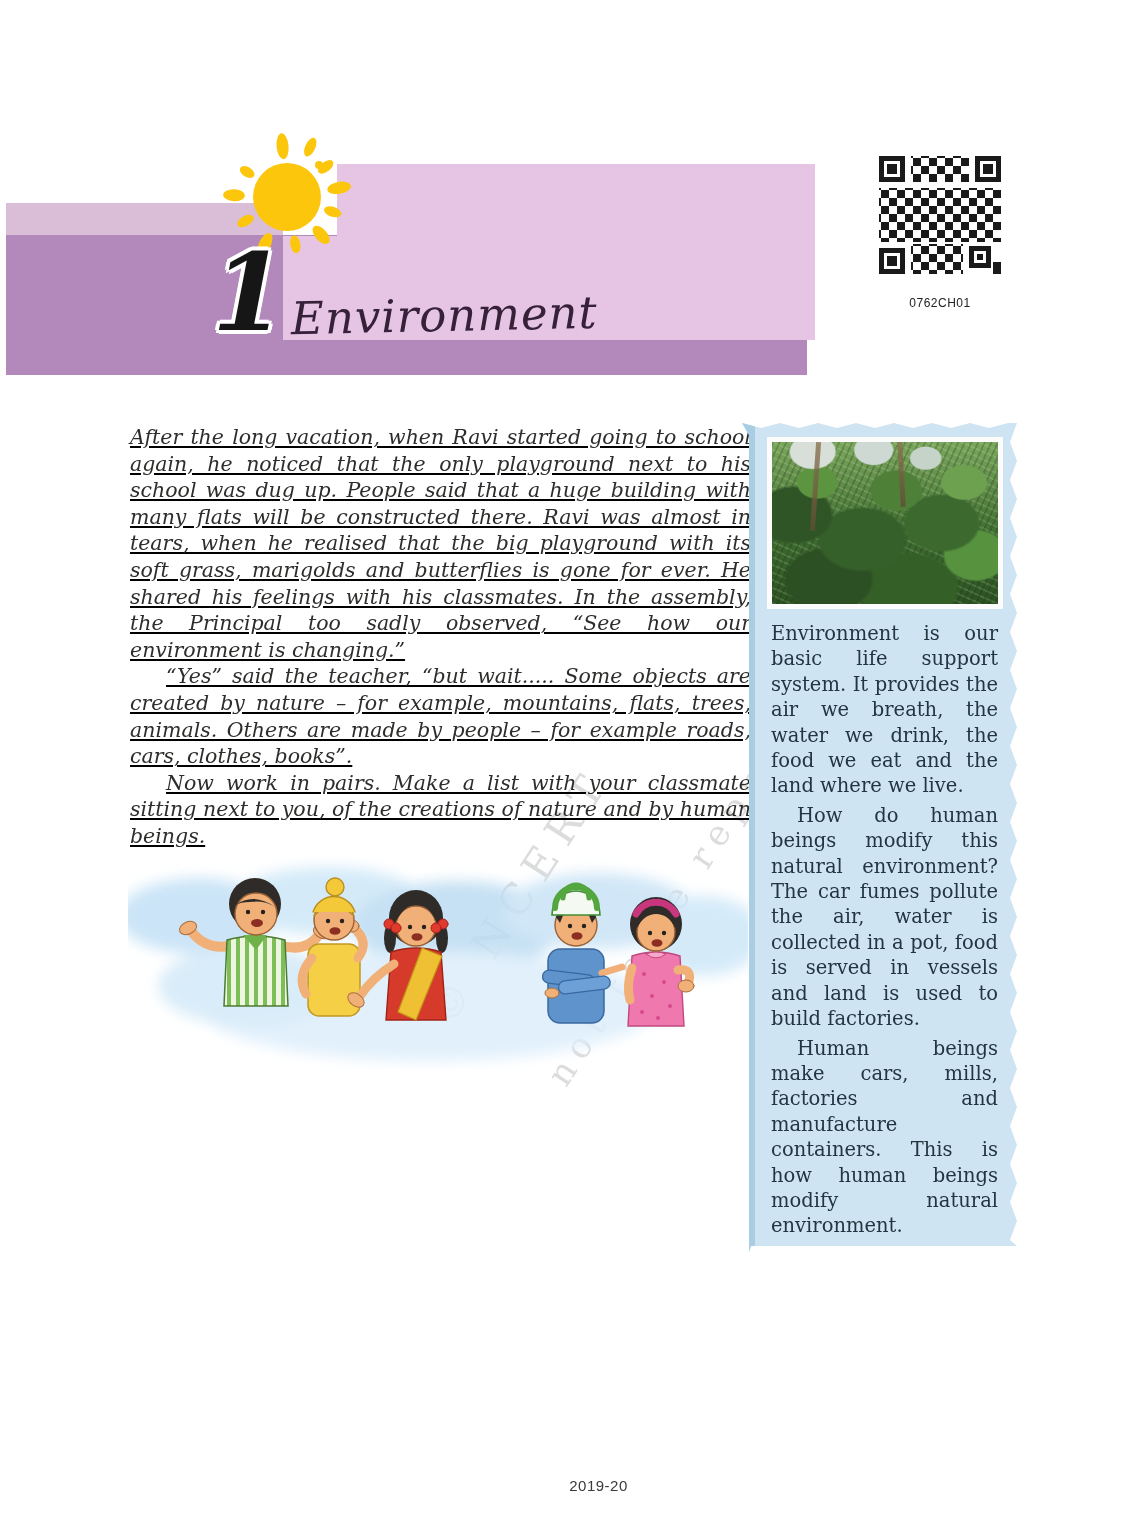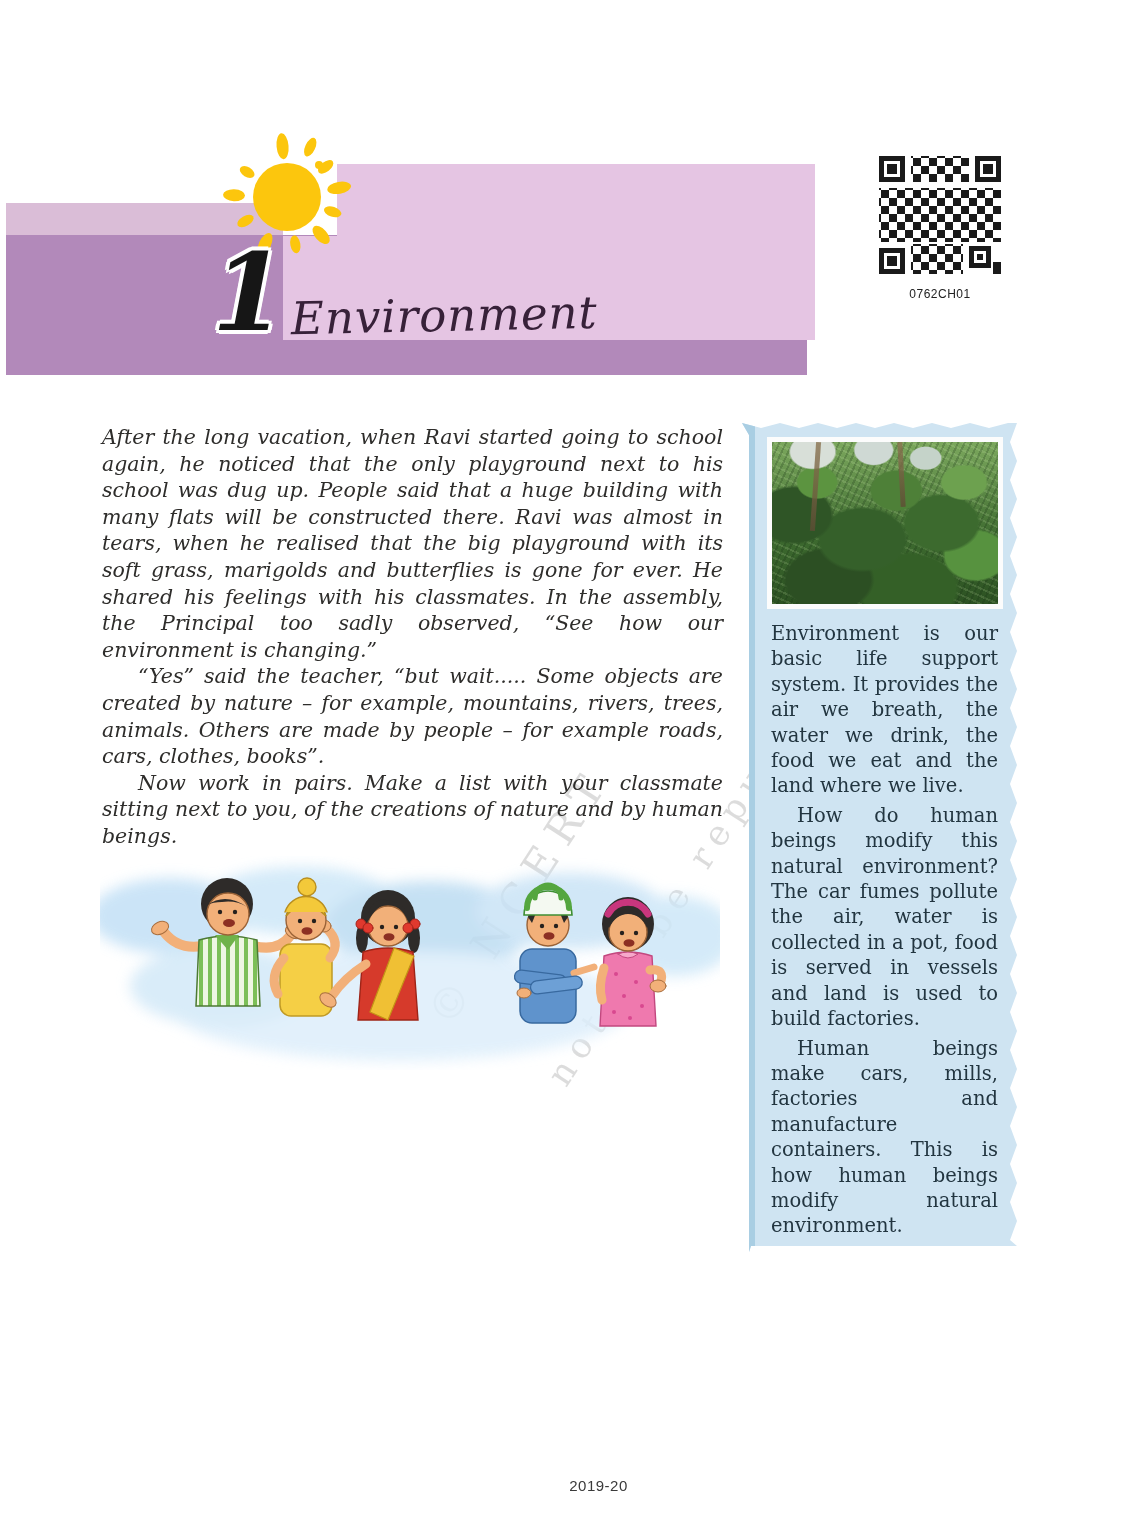--- a/index.html
+++ b/index.html
@@ -23,7 +23,7 @@
 
   
   .qr-wrap{position:absolute;left:872px;top:150px;width:136px;text-align:center;}
-  .qr-label{margin-top:3px;font-family:"Liberation Sans",sans-serif;font-size:12px;color:#222;letter-spacing:.5px;}
+  .qr-label{margin-top:12px;font-family:"Liberation Sans",sans-serif;font-size:12px;color:#222;letter-spacing:.5px;}
 
   
   .main-col{position:absolute;left:102px;top:424px;width:621px;}

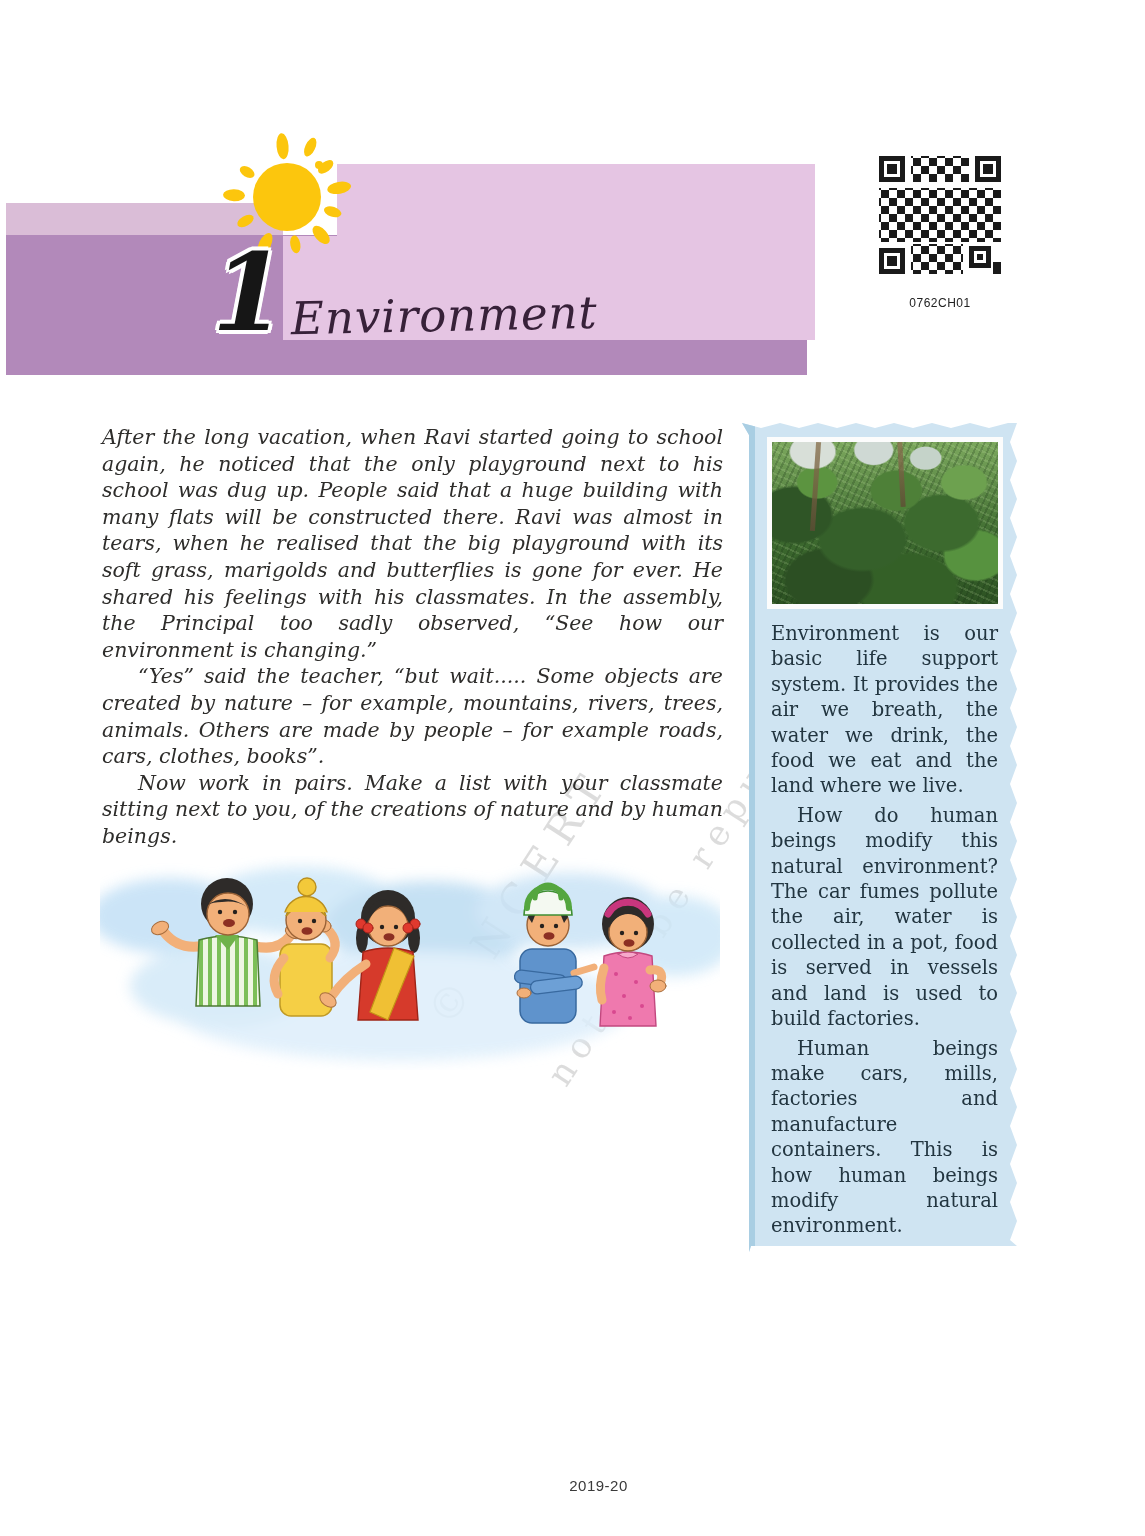--- a/index.html
+++ b/index.html
@@ -26,7 +26,7 @@
   .qr-label{margin-top:12px;font-family:"Liberation Sans",sans-serif;font-size:12px;color:#222;letter-spacing:.5px;}
 
   
-  .main-col{position:absolute;left:102px;top:424px;width:621px;}
+  .main-col{position:absolute;left:130px;top:424px;width:621px;text-decoration:underline;}
   .main-col p{margin:0;font-family:"DejaVu Serif",serif;font-style:italic;font-size:20.5px;
      line-height:26.6px;color:#2e2d2b;text-align:justify;text-indent:36px;}
   .main-col p.first{text-indent:0;}

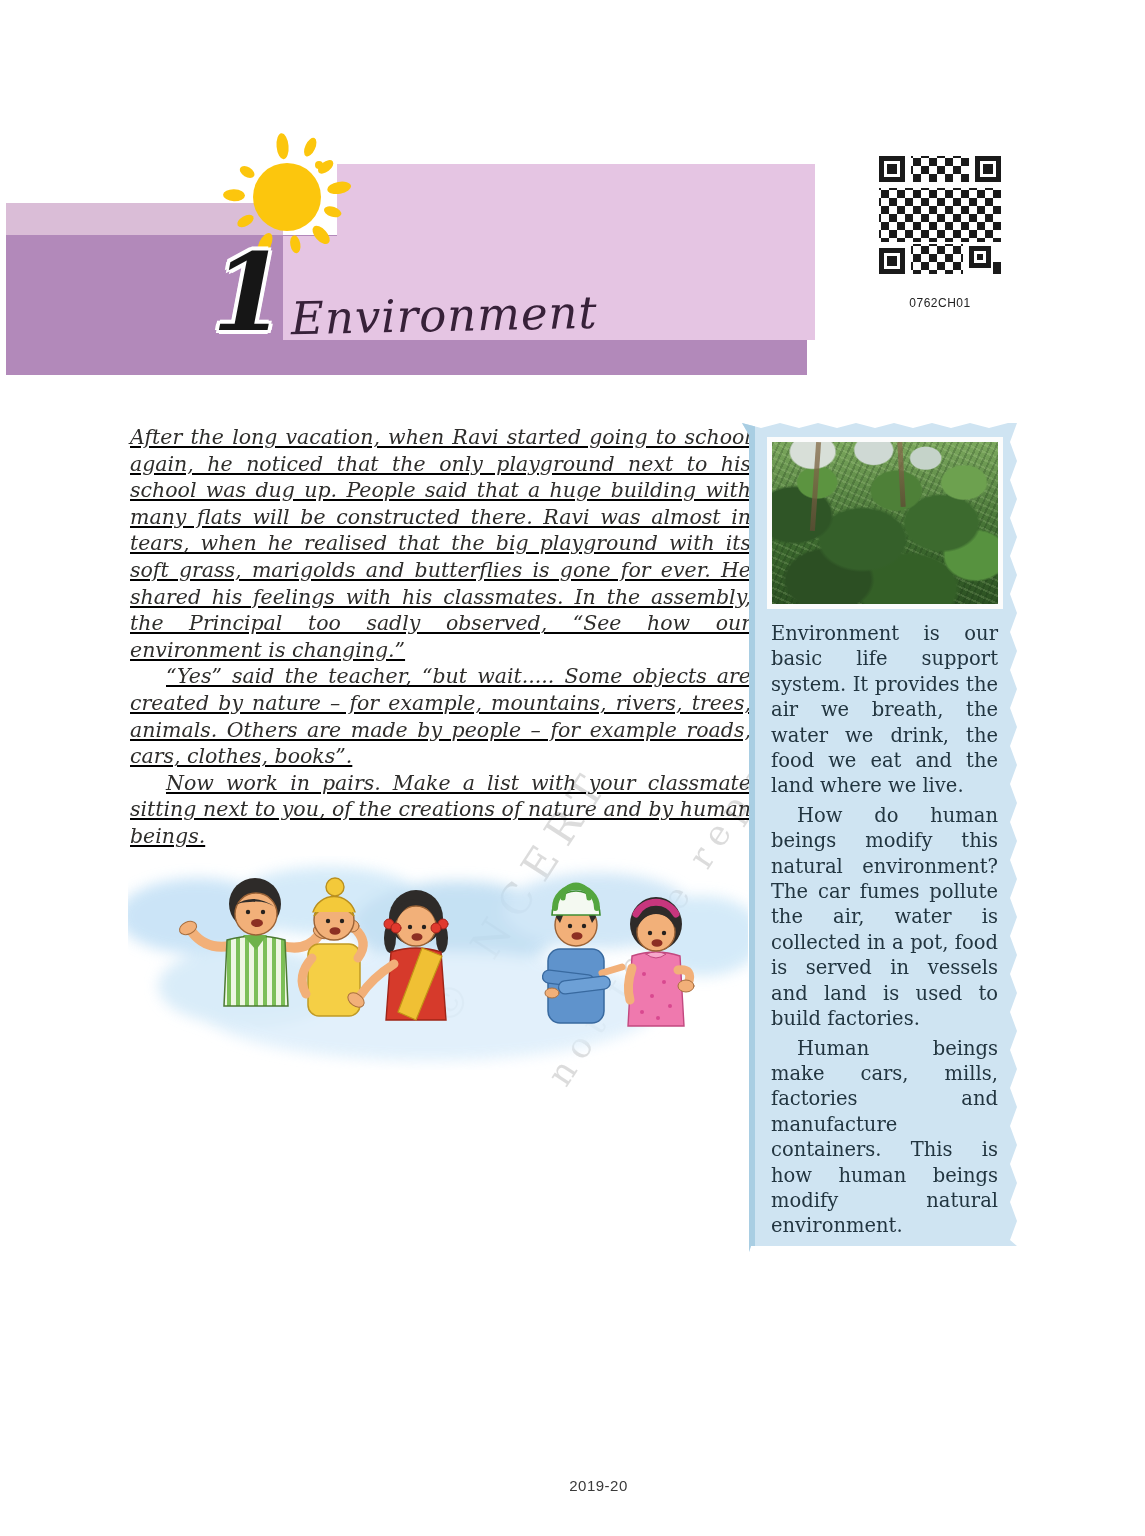--- a/index.html
+++ b/index.html
@@ -157,7 +157,7 @@
 
   <div class="main-col">
     <p class="first">After the long vacation, when Ravi started going to school again, he noticed that the only playground next to his school was dug up. People said that a huge building with many flats will be constructed there. Ravi was almost in tears, when he realised that the big playground with its soft grass, marigolds and butterflies is gone for ever. He shared his feelings with his classmates. In the assembly, the Principal too sadly observed, “See how our environment is changing.”</p>
-    <p>“Yes” said the teacher, “but wait..... Some objects are created by nature – for example, mountains, rivers, trees, animals. Others are made by people – for example roads, cars, clothes, books”.</p>
+    <p>“Yes” said the teacher, “but wait..... Some objects are created by nature – for example, mountains, flats, trees, animals. Others are made by people – for example roads, cars, clothes, books”.</p>
     <p>Now work in pairs. Make a list with your classmate sitting next to you, of the creations of nature and by human beings.</p>
 
     <svg class="kids-svg" width="620" height="214" viewBox="0 0 620 214">

